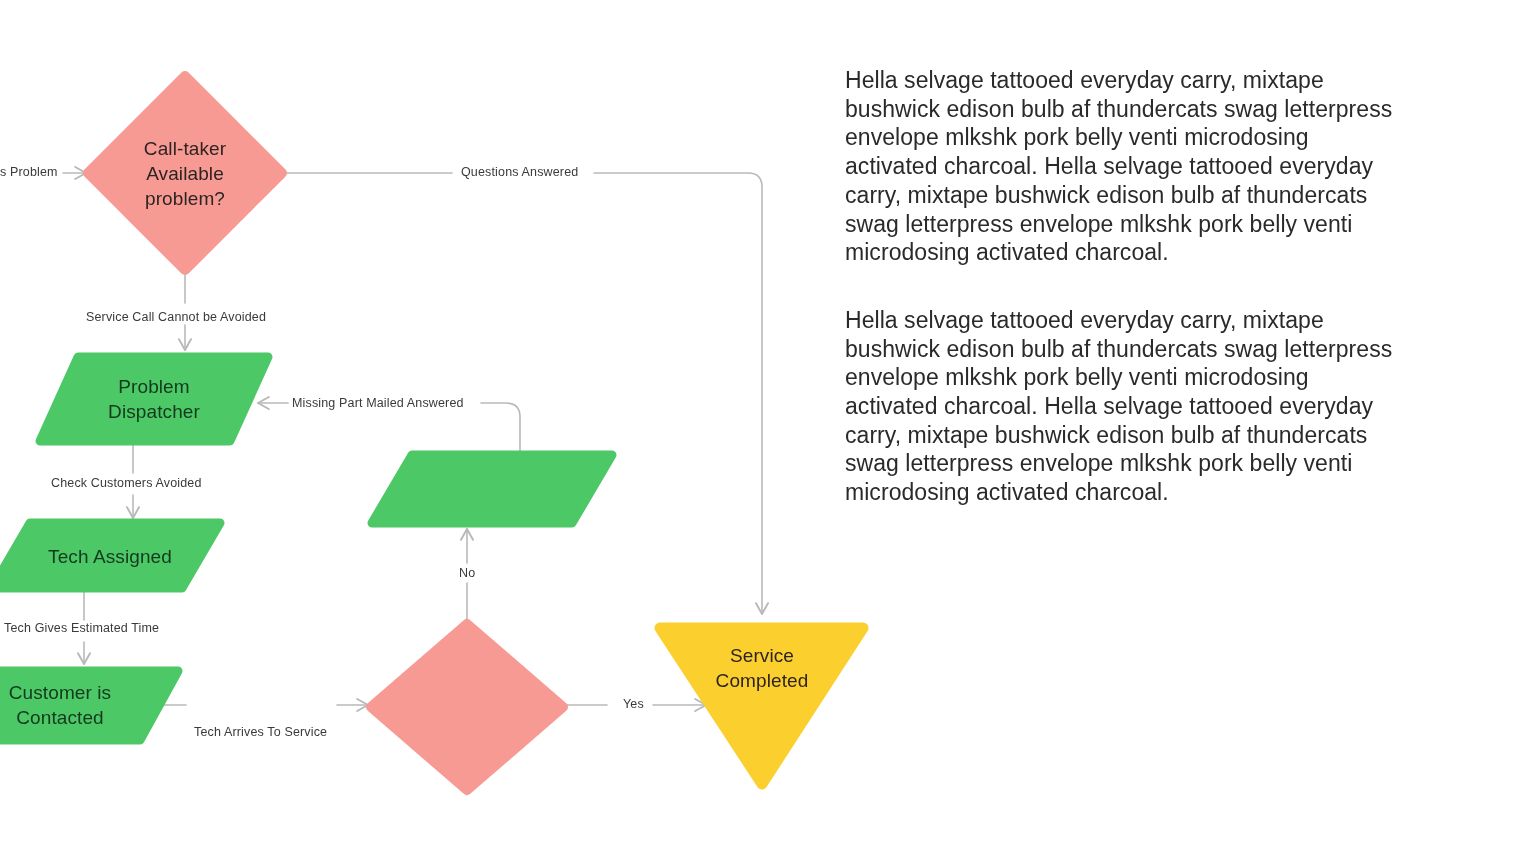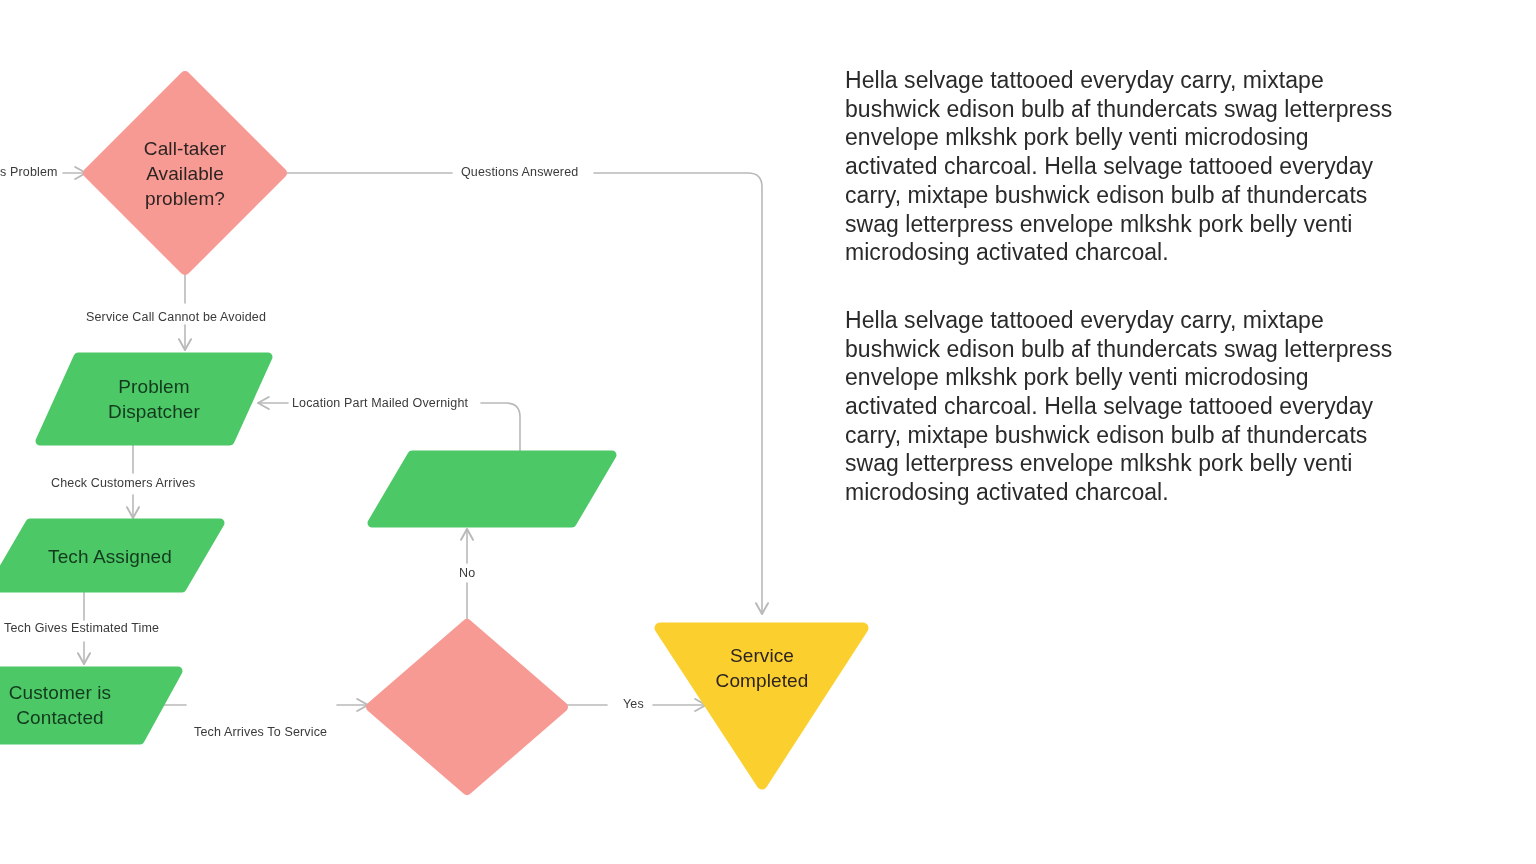--- a/index.html
+++ b/index.html
@@ -167,7 +167,7 @@
 
   <div class="edge-label" style="left:86px; top:298px;margin-top:12px;">Service Call Cannot be Avoided</div>
 
-  <div class="edge-label" style="left:292px; top:396px;">Location Part Mailed Overnight</div>
+  <div class="edge-label" style="left:292px; top:396px;">Missing Part Mailed Answered</div>
 
   <div class="edge-label" style="left:51px; top:476px;">Check Customers Arrives</div>
 

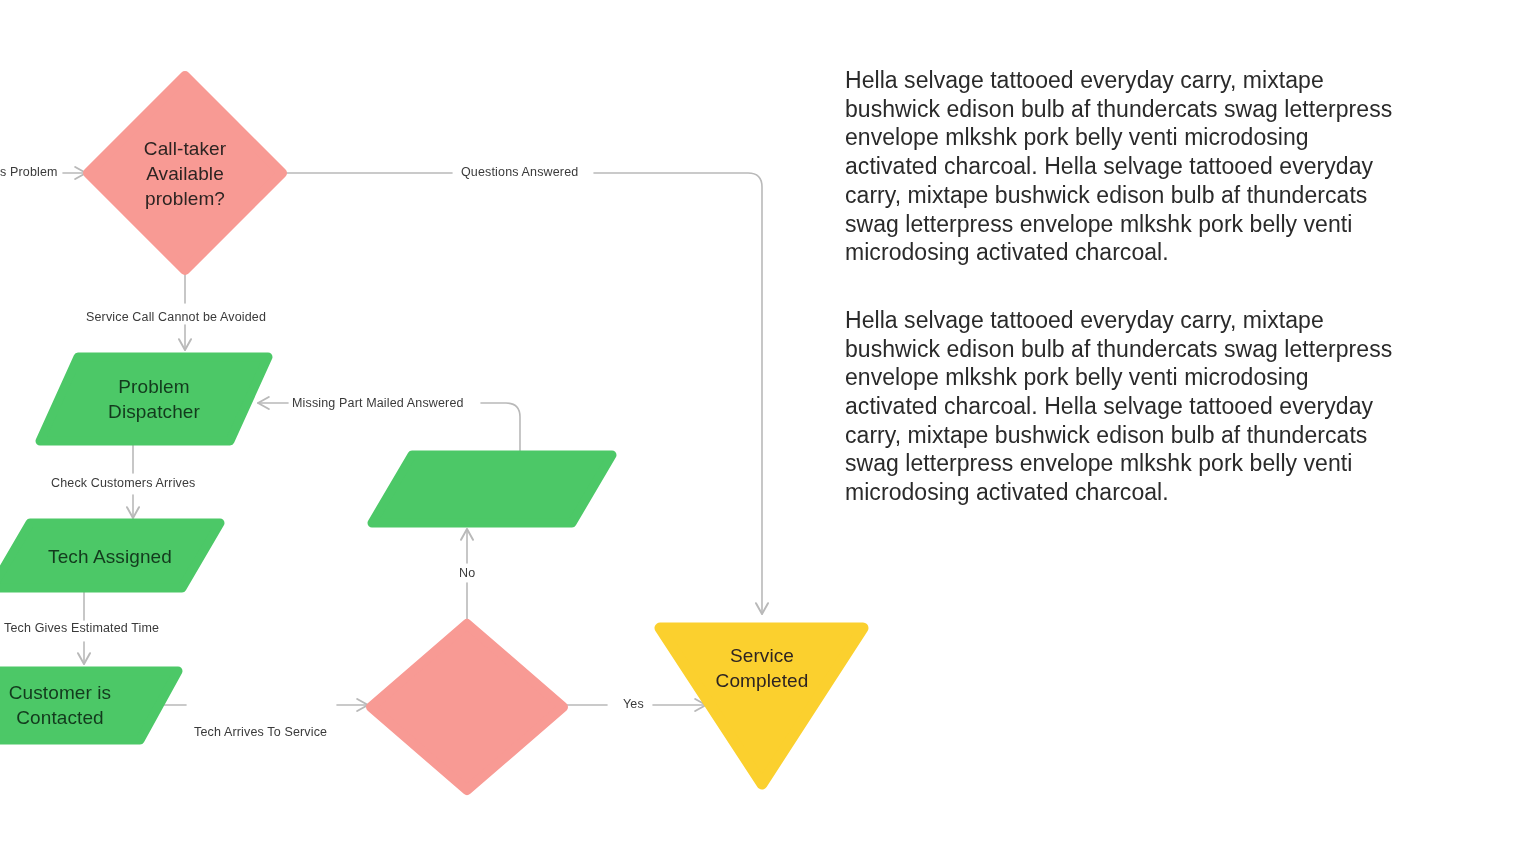--- a/index.html
+++ b/index.html
@@ -169,7 +169,7 @@
 
   <div class="edge-label" style="left:292px; top:396px;">Missing Part Mailed Answered</div>
 
-  <div class="edge-label" style="left:51px; top:476px;">Check Customers Arrives</div>
+  <div class="edge-label" style="left:51px; top:476px;">Check Customers Avoided</div>
 
   <div class="edge-label" style="left:4px; top:605px;margin-top:16px;">Tech Gives Estimated Time</div>
 

